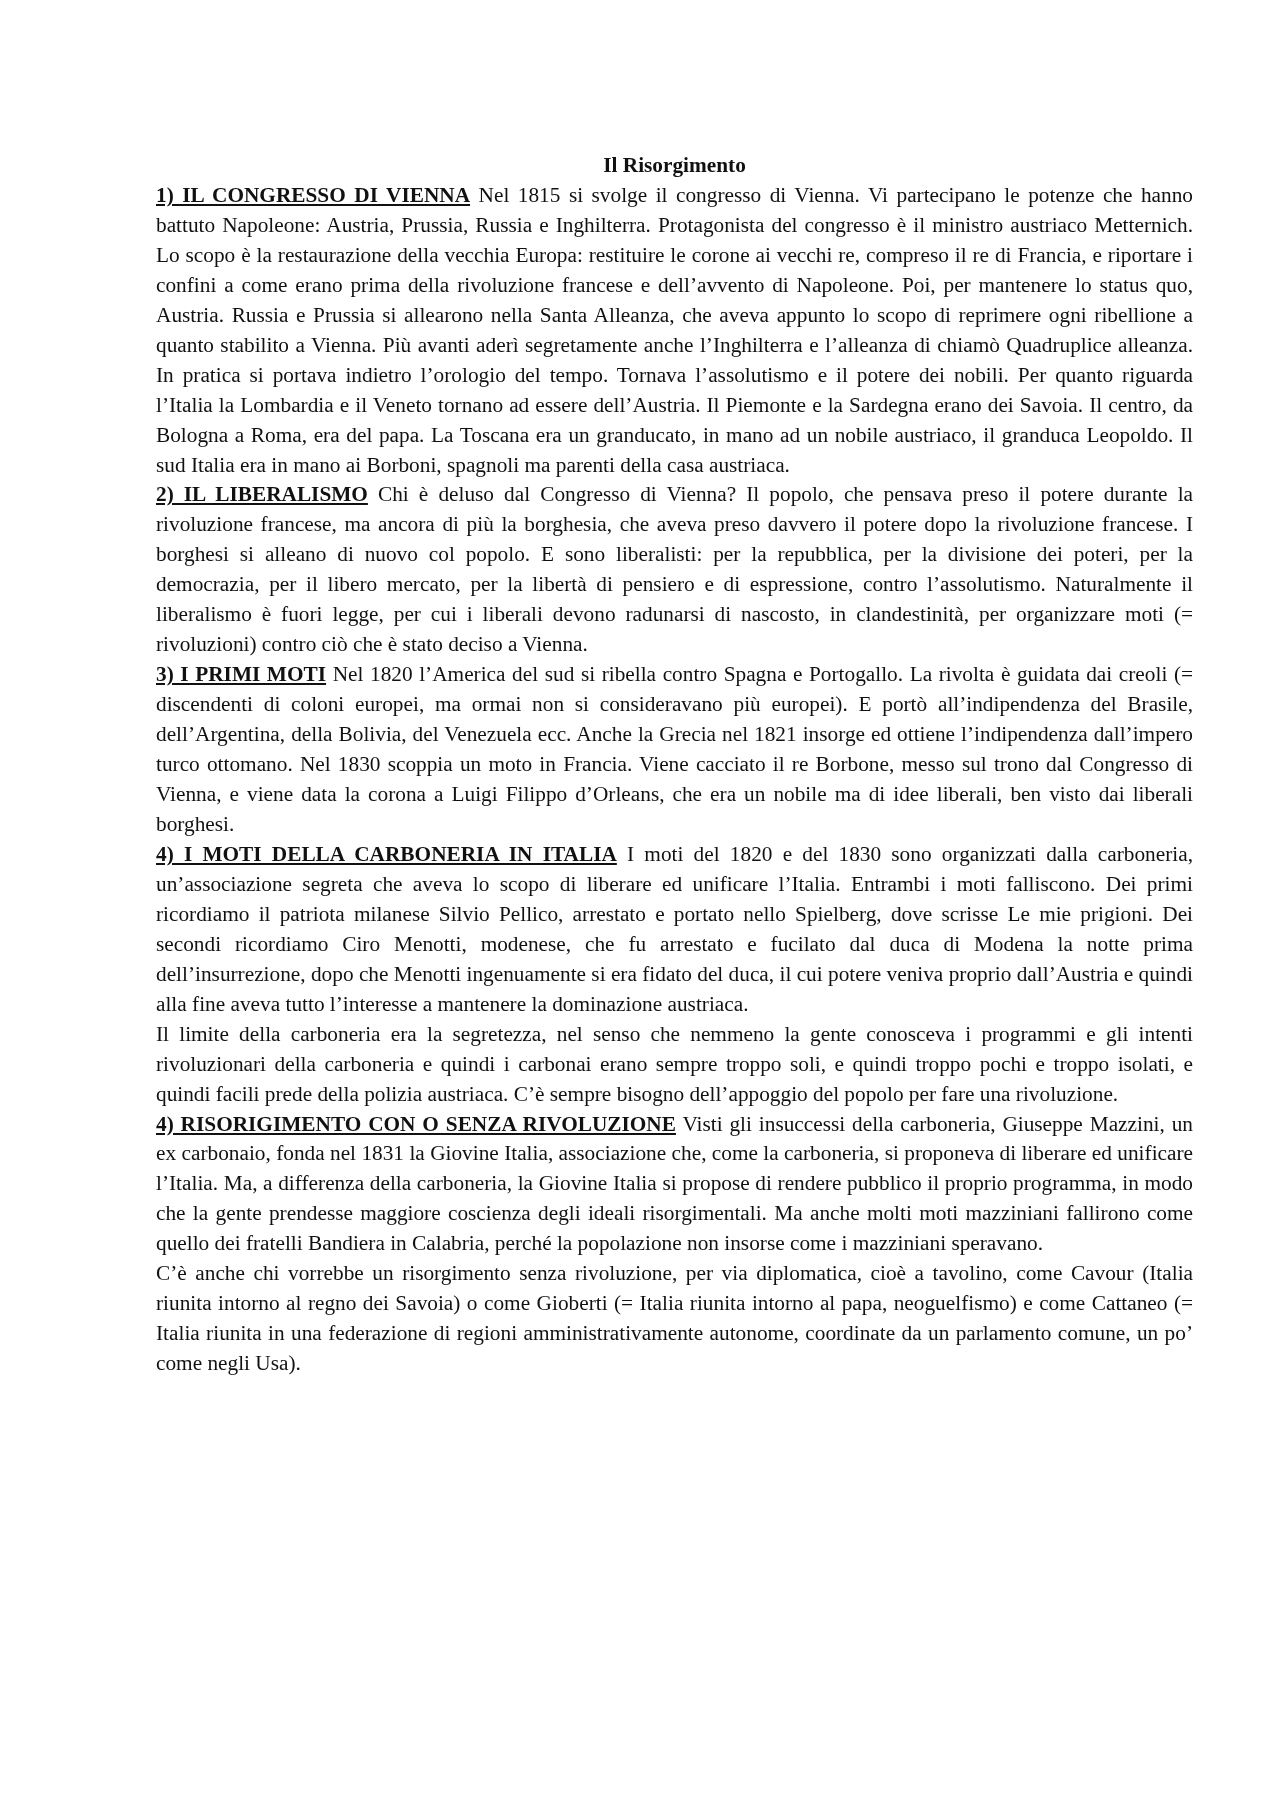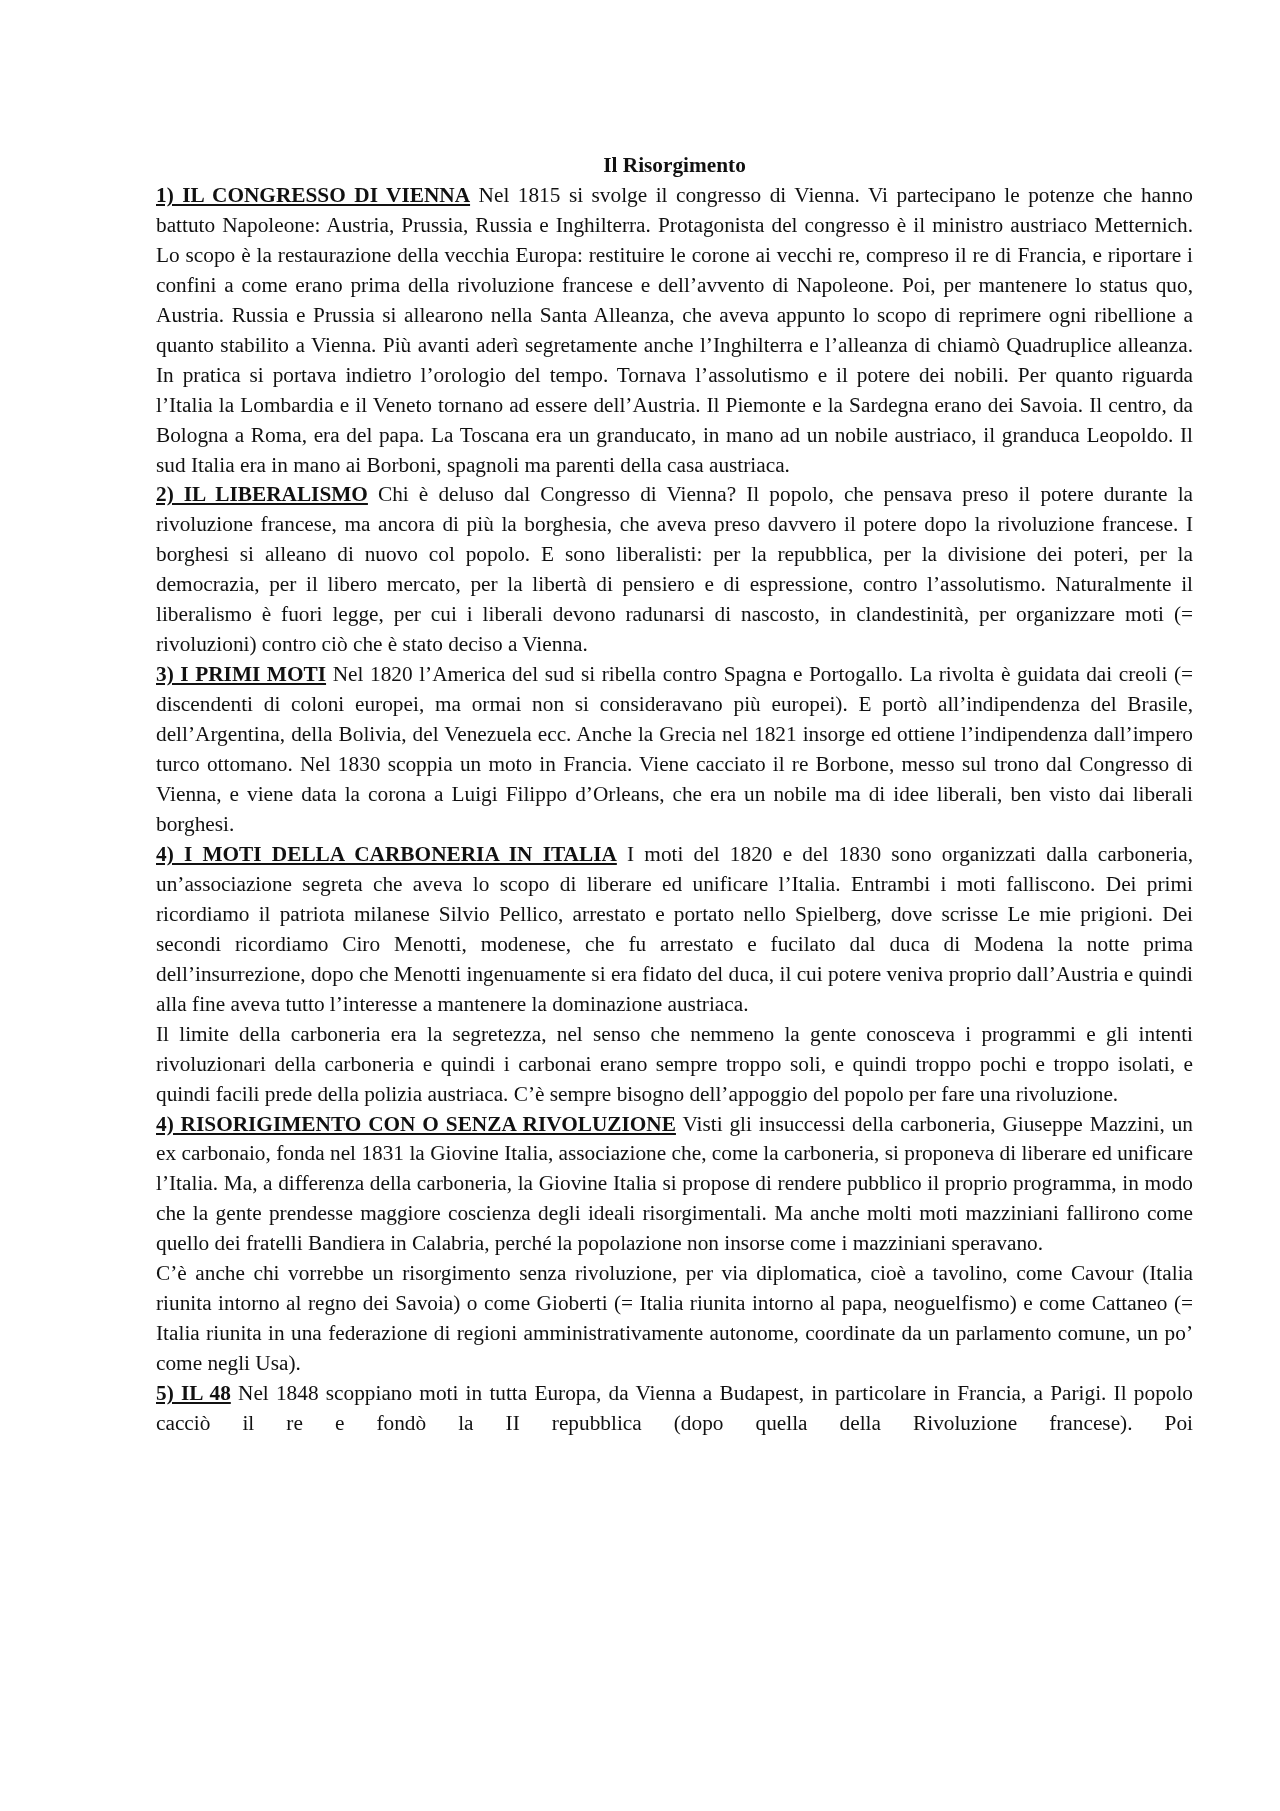--- a/index.html
+++ b/index.html
@@ -47,7 +47,6 @@
 
   <p class="para"><span>C’è anche chi vorrebbe un risorgimento senza rivoluzione, per via diplomatica, cioè a tavolino, come Cavour (Italia riunita intorno al regno dei Savoia) o come Gioberti (= Italia riunita intorno al papa, neoguelfismo) e come Cattaneo (= Italia riunita in una federazione di regioni amministrativamente autonome, coordinate da un parlamento comune, un po’ come negli Usa).</span></p>
 
-  <p class="para" style="text-align-last: justify;"><span class="heading">5) IL 48</span><span> Nel 1848 scoppiano moti in tutta Europa, da Vienna a Budapest, in particolare in Francia, a Parigi. Il popolo cacciò il re e fondò la II repubblica (dopo quella della Rivoluzione francese). Poi</span></p>
 </div>
 
 </body></html>

